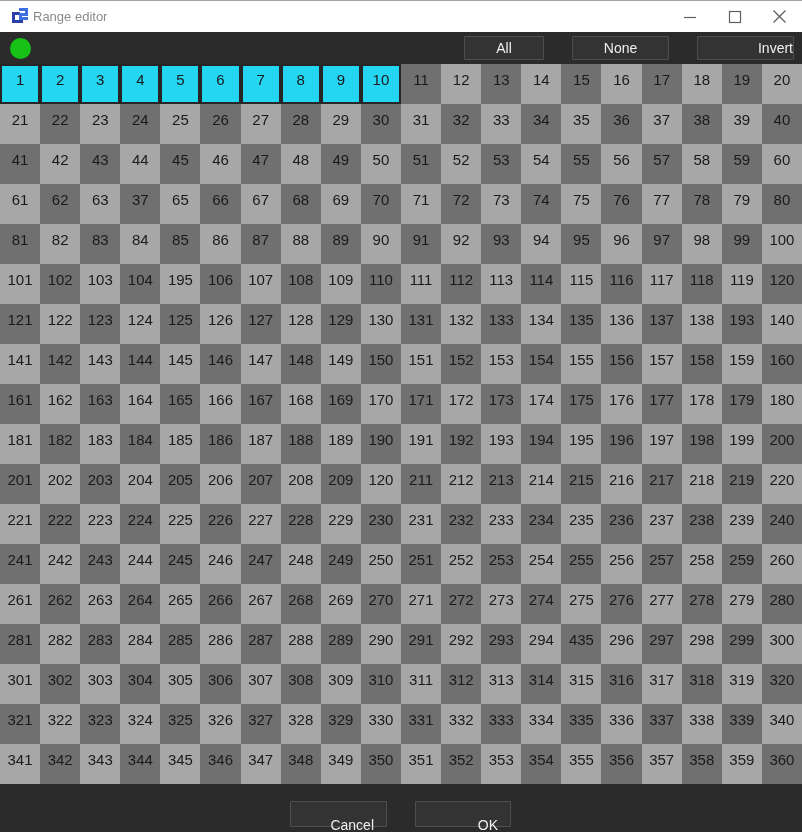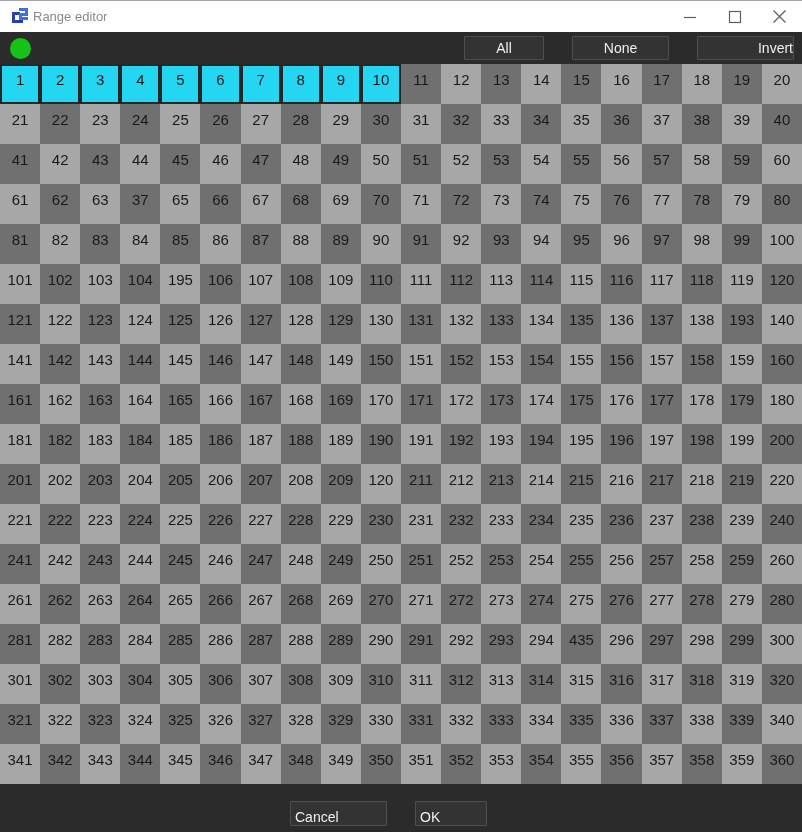--- a/index.html
+++ b/index.html
@@ -58,7 +58,7 @@
     position:absolute;top:17px;height:25px;box-sizing:border-box;
     background:var(--btn-bg,#333333);border:1px solid var(--btn-border,#4e4e4e);
     color:#efefef;font-size:14px;font-family:"Liberation Sans",sans-serif;
-    padding:4px;line-height:23px;text-align:left;border-radius:1px;
+    padding:12px;line-height:23px;text-align:right;border-radius:1px;
   }
   .ft-btn.cancel{left:290px;width:97px;}
   .ft-btn.ok{left:415px;width:72px;}

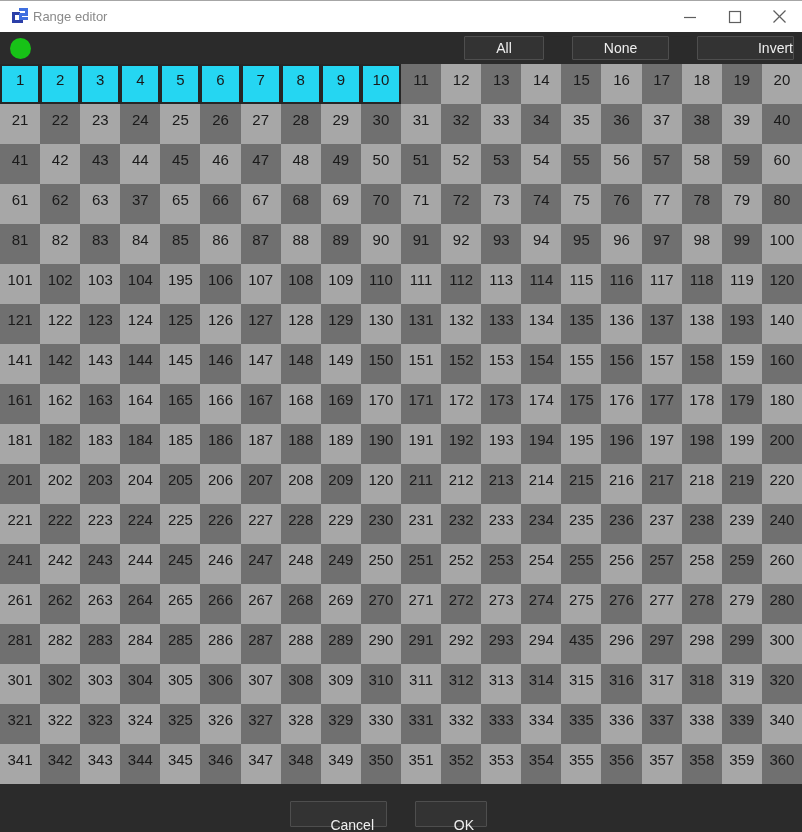--- a/index.html
+++ b/index.html
@@ -61,7 +61,7 @@
     padding:12px;line-height:23px;text-align:right;border-radius:1px;
   }
   .ft-btn.cancel{left:290px;width:97px;}
-  .ft-btn.ok{left:415px;width:72px;}
+  .ft-btn.ok{left:415px;width:96px;}
 </style>
 </head>
 <body style="--win-bg: #2b2b2b; --cell-light: #a7a7a7; --cell-dark: #707070; --cell-selected: #25d6f2; --selected-border: #262626; --cell-text: #1a1a1a; --btn-bg: #333333; --btn-border: #4e4e4e; --dot-color: #17c217;">

